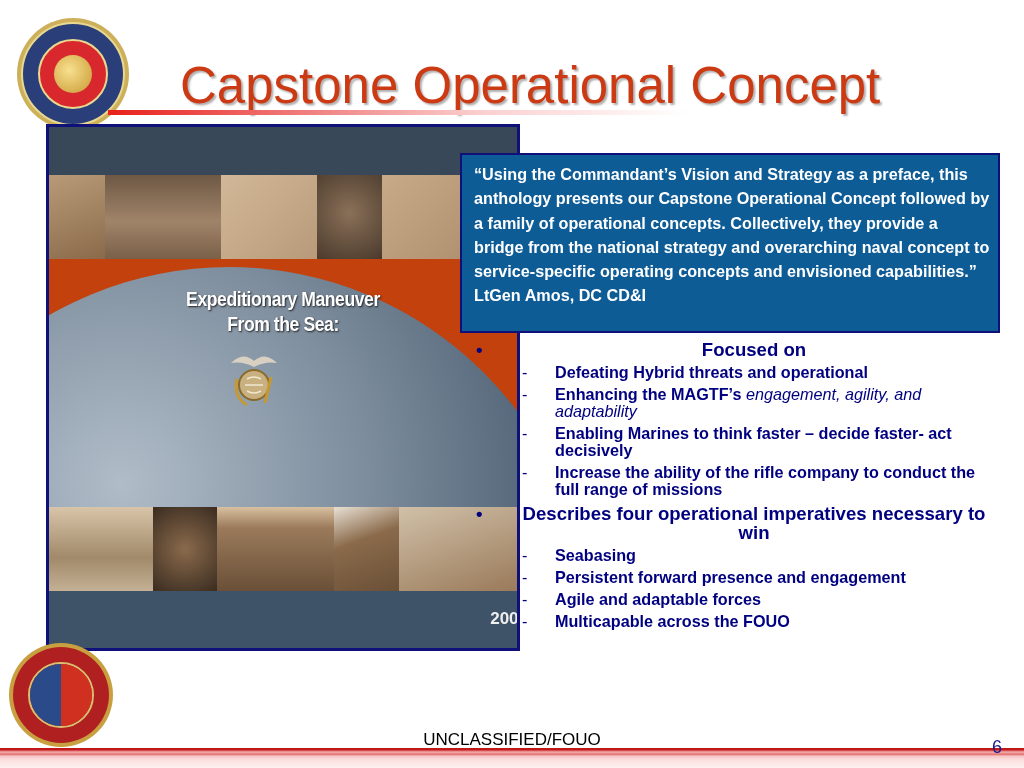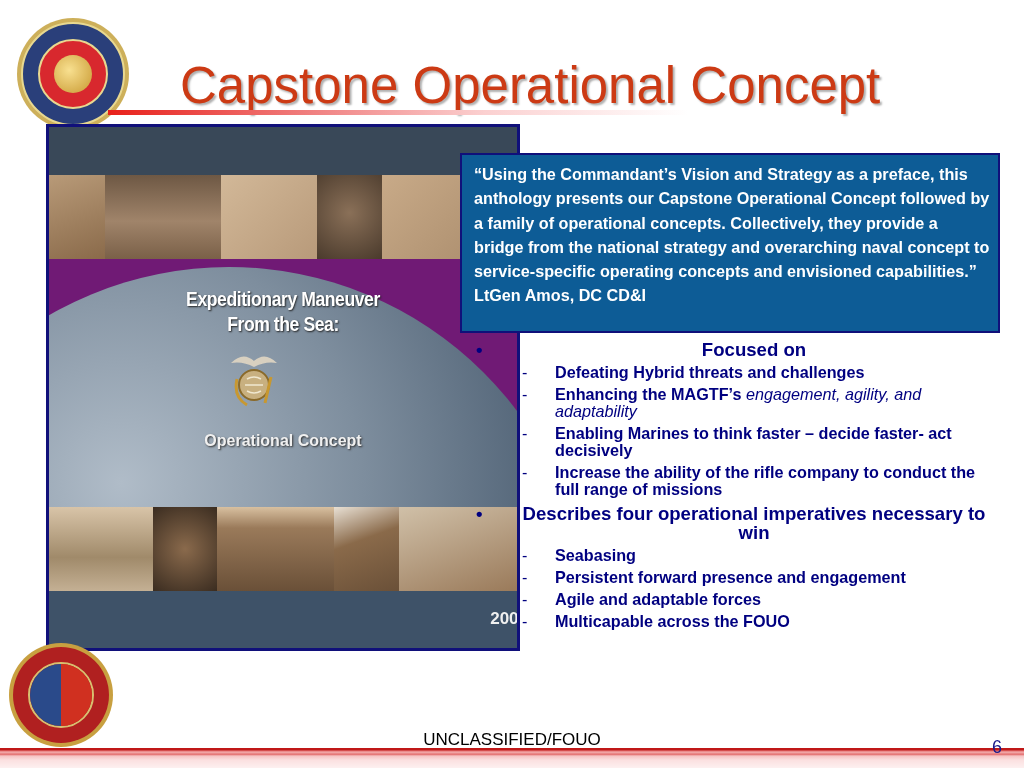--- a/index.html
+++ b/index.html
@@ -43,7 +43,7 @@
     .cover {
       position: absolute; left: 46px; top: 124px; width: 474px; height: 527px;
       border: 3px solid #10107a;
-      background: #701a75;
+      background: #c2410c;
       overflow: hidden;
     }
     .cover .top-band { position: absolute; left: 0; top: 0; width: 100%; height: 48px; background: #394858; }

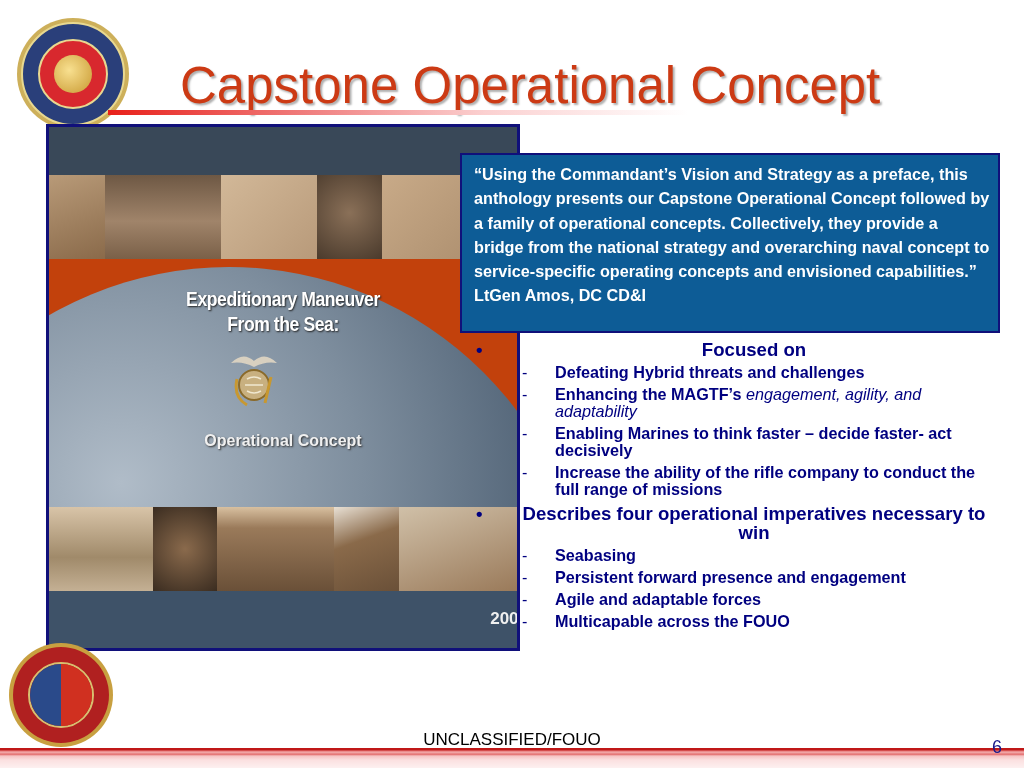--- a/index.html
+++ b/index.html
@@ -187,7 +187,7 @@
     </div>
     <div class="l2">
       <span class="marker">-</span>
-      <span class="txt">Defeating Hybrid threats and challenges</span>
+      <span class="txt">Defeating Hybrid threats and operational</span>
     </div>
     <div class="l2">
       <span class="marker">-</span>

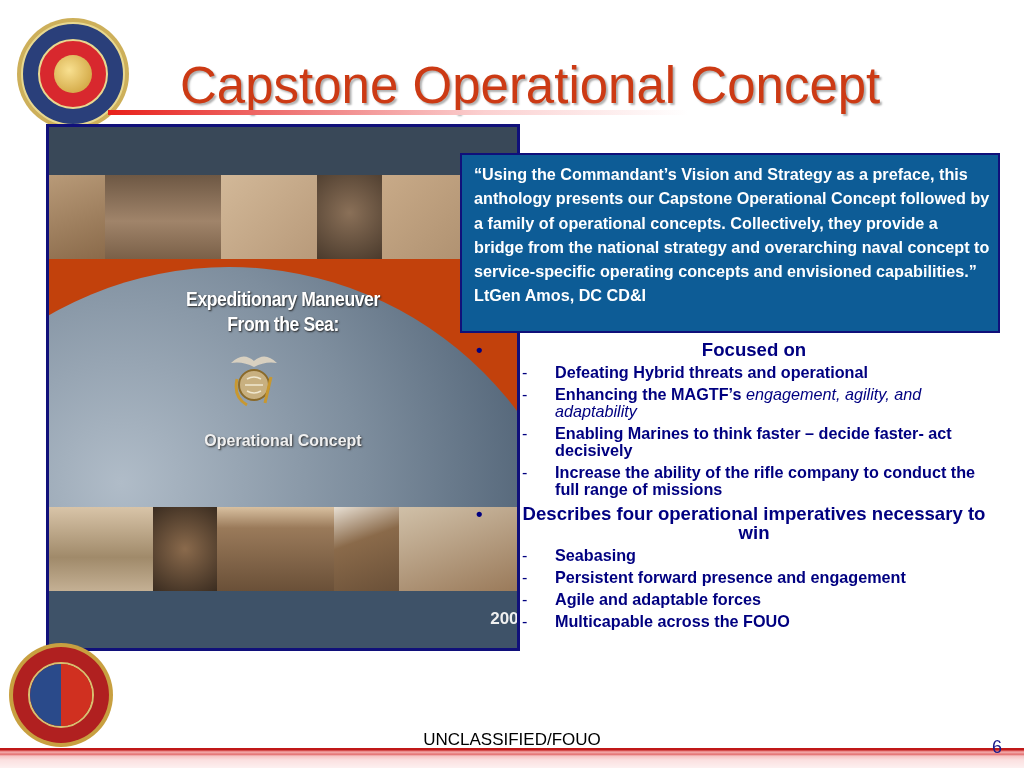--- a/index.html
+++ b/index.html
@@ -164,7 +164,6 @@
     <path d="M12 30 Q8 48 22 56 M46 28 L40 54" stroke="#c89830" stroke-width="3" fill="none"></path>
   </svg>
   <div class="cover-subtitle">
-    <div>Operational Concept</div>
   </div>
   <div class="photo-strip bottom">
     <div class="photo" style="width:104px;background:linear-gradient(180deg,#d8c4a8,#a08a6a 60%,#c4b094);"></div>

